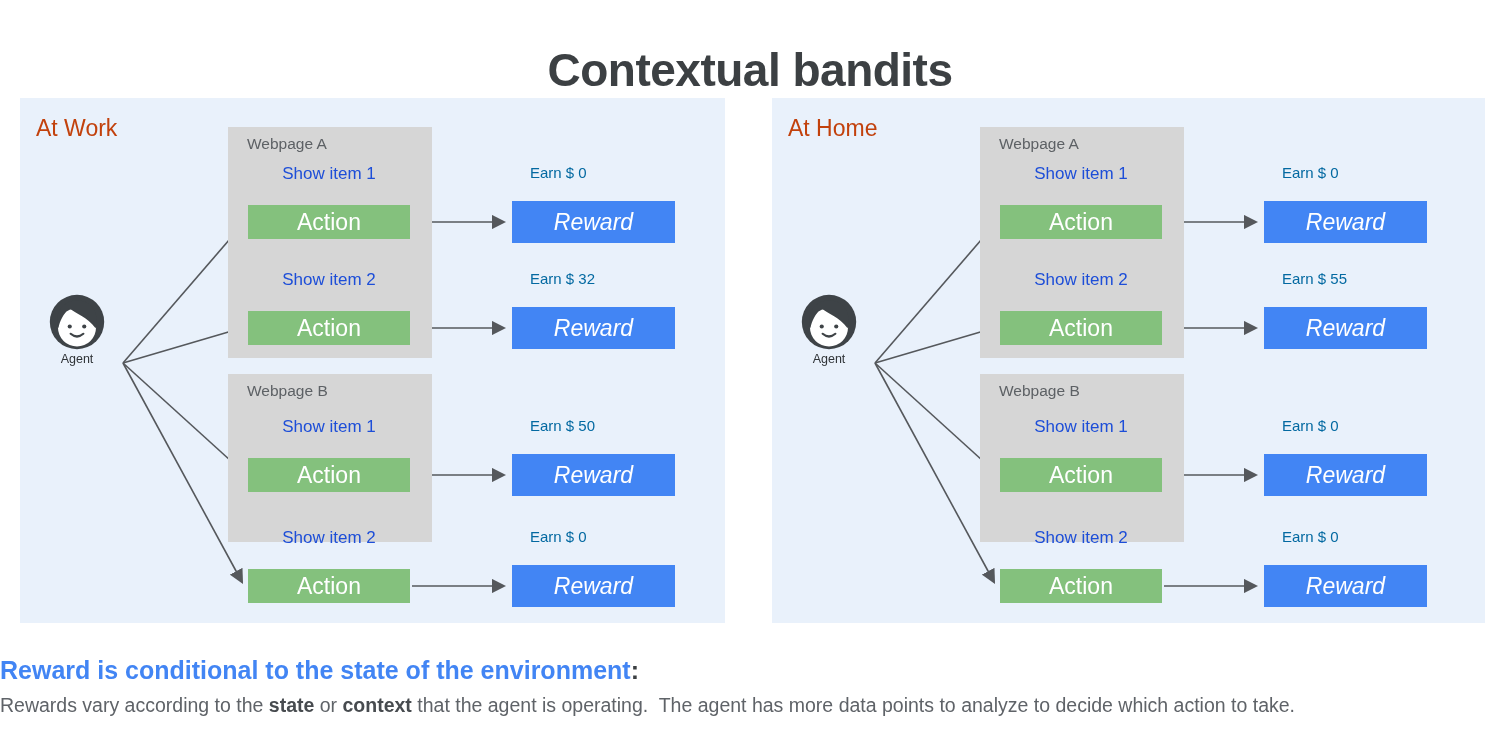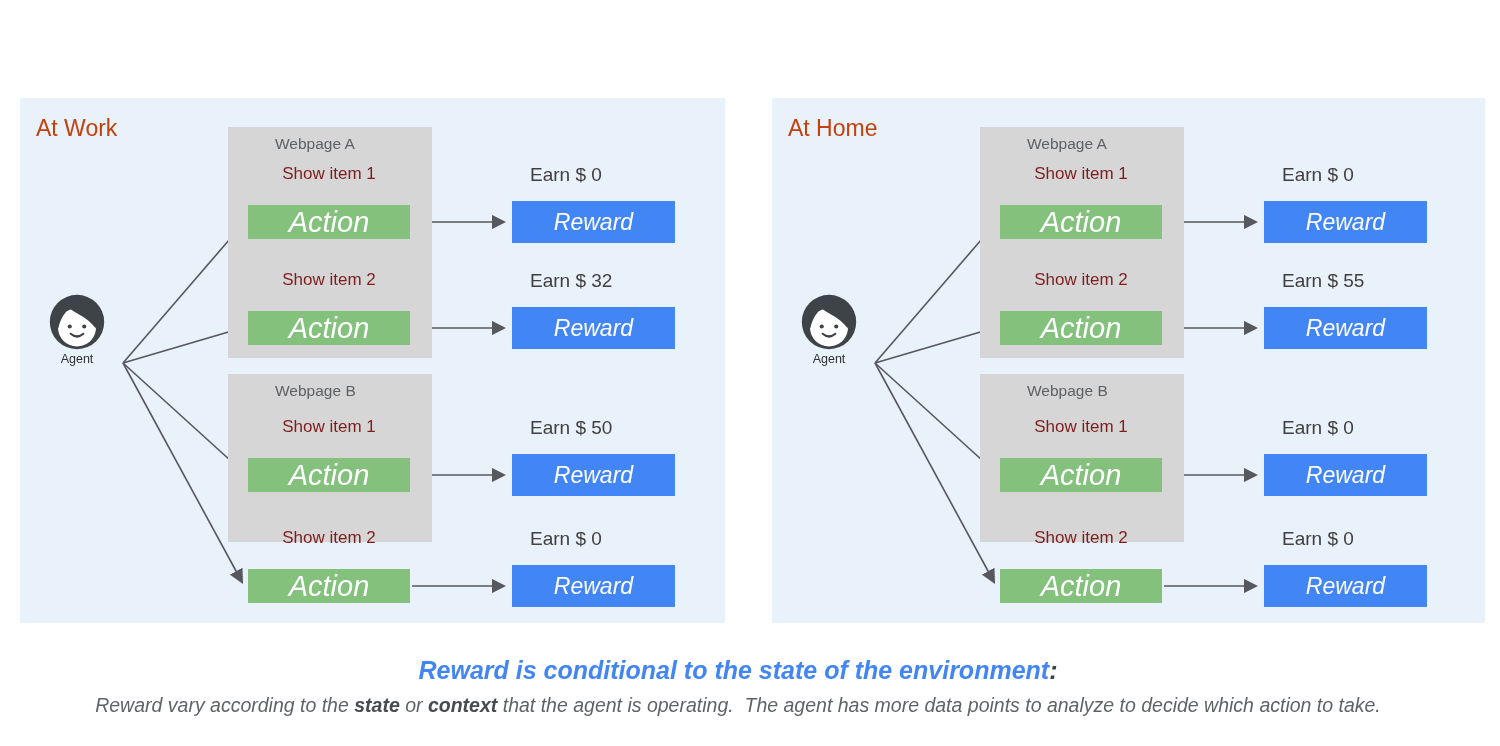--- a/index.html
+++ b/index.html
@@ -37,6 +37,7 @@
 
 <div class="page">
 
+  <h1 class="title">Contextual bandits</h1>
 
   <section class="panel panel-left">
     <div class="panel-label">At Work</div>

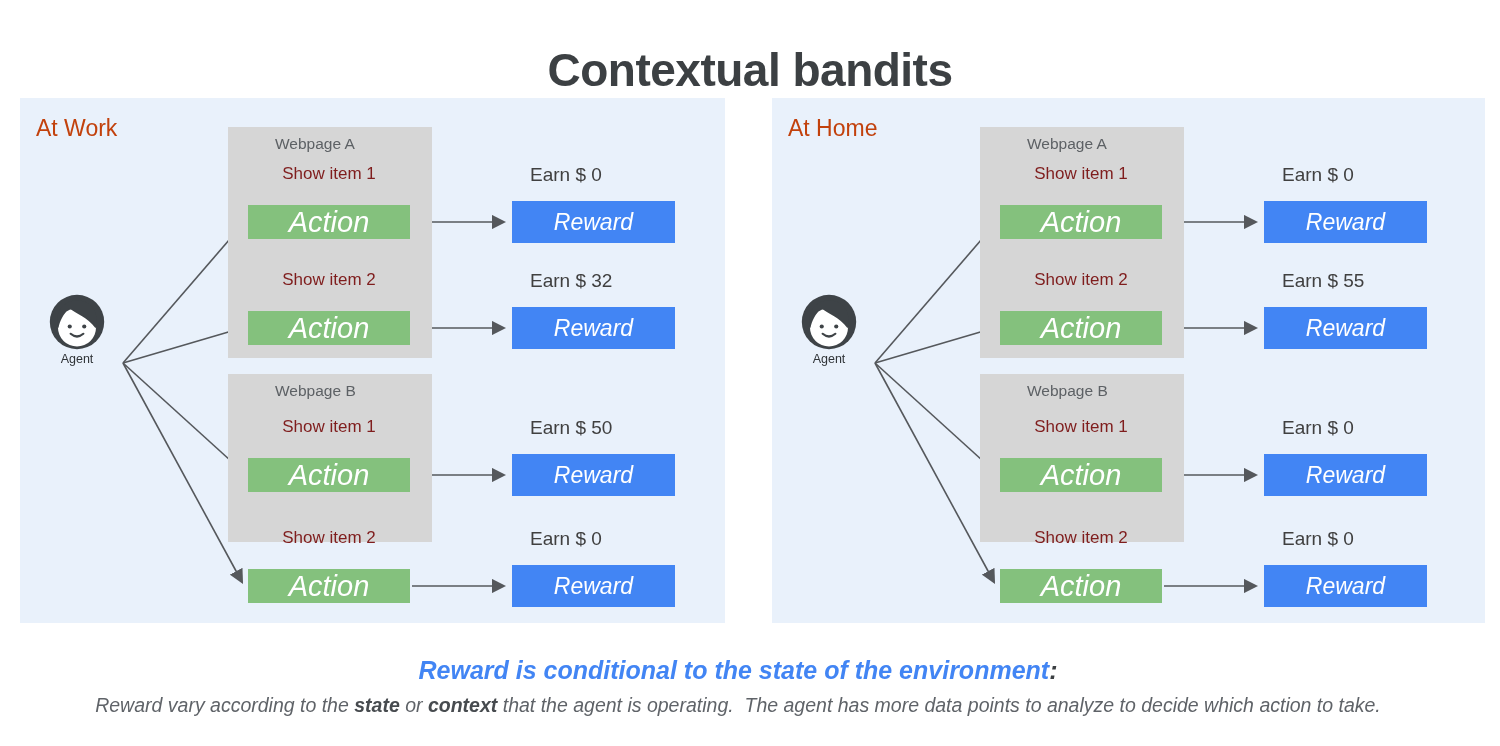--- a/index.html
+++ b/index.html
@@ -16,7 +16,7 @@
   .webpage-box{position:absolute;left:208px;width:204px;background:var(--webpage-box-bg,#d6d6d6);}
   .box-a{top:29px;height:231px;}
   .box-b{top:276px;height:168px;}
-  .webpage-label{position:absolute;top:8px;left:19px;font-size:15.5px;color:#5d6165;margin-left:28px;}
+  .webpage-label{position:absolute;top:8px;left:19px;font-size:15.5px;color:#5d6165;}
   .item-label{position:absolute;left:228px;width:162px;text-align:center;font-size:17px;color:#7f1d1d;}
   .action-btn{position:absolute;left:228px;width:162px;height:34px;line-height:34px;text-align:center;background:var(--action-green,#84c17d);color:#ffffff;font-size:29px;font-style:italic;}
   .earn-label{position:absolute;left:510px;font-size:19px;color:#404040;}

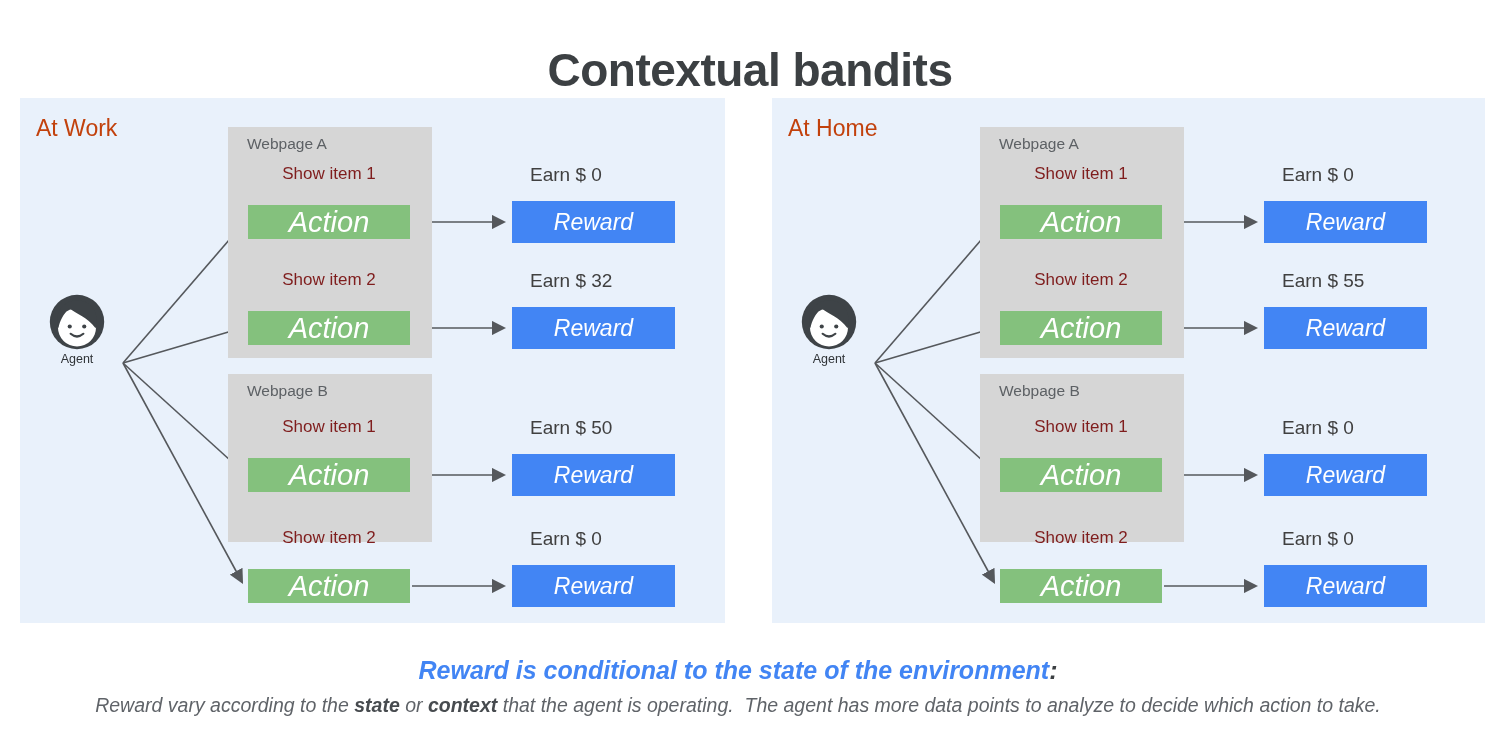--- a/index.html
+++ b/index.html
@@ -17,7 +17,7 @@
   .box-a{top:29px;height:231px;}
   .box-b{top:276px;height:168px;}
   .webpage-label{position:absolute;top:8px;left:19px;font-size:15.5px;color:#5d6165;}
-  .item-label{position:absolute;left:228px;width:162px;text-align:center;font-size:17px;color:#7f1d1d;}
+  .item-label{position:absolute;left:228px;width:162px;text-align:center;font-size:17px;color:#1d4ed8;}
   .action-btn{position:absolute;left:228px;width:162px;height:34px;line-height:34px;text-align:center;background:var(--action-green,#84c17d);color:#ffffff;font-size:29px;font-style:italic;}
   .earn-label{position:absolute;left:510px;font-size:19px;color:#404040;}
   .reward-btn{position:absolute;left:492px;width:163px;height:42px;line-height:42px;text-align:center;background:var(--reward-blue,#4285f4);color:#ffffff;font-size:23px;font-style:italic;}

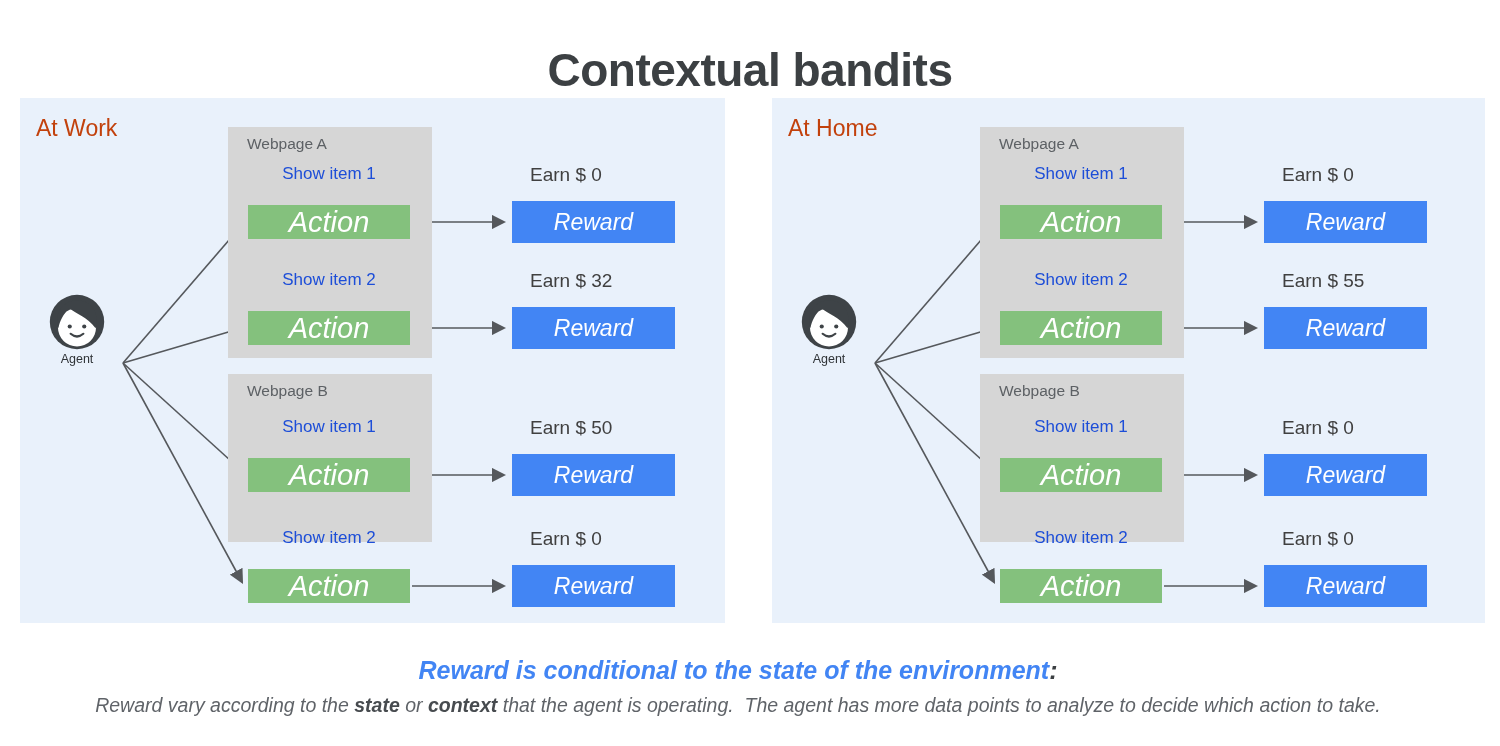--- a/index.html
+++ b/index.html
@@ -19,7 +19,7 @@
   .webpage-label{position:absolute;top:8px;left:19px;font-size:15.5px;color:#5d6165;}
   .item-label{position:absolute;left:228px;width:162px;text-align:center;font-size:17px;color:#1d4ed8;}
   .action-btn{position:absolute;left:228px;width:162px;height:34px;line-height:34px;text-align:center;background:var(--action-green,#84c17d);color:#ffffff;font-size:29px;font-style:italic;}
-  .earn-label{position:absolute;left:510px;font-size:19px;color:#404040;}
+  .earn-label{position:absolute;left:510px;font-size:15px;color:#0369a1;}
   .reward-btn{position:absolute;left:492px;width:163px;height:42px;line-height:42px;text-align:center;background:var(--reward-blue,#4285f4);color:#ffffff;font-size:23px;font-style:italic;}
   .item-label.r1,.earn-label.r1{top:66px;}   .action-btn.r1{top:107px;} .reward-btn.r1{top:103px;}
   .item-label.r2,.earn-label.r2{top:172px;}  .action-btn.r2{top:213px;} .reward-btn.r2{top:209px;}

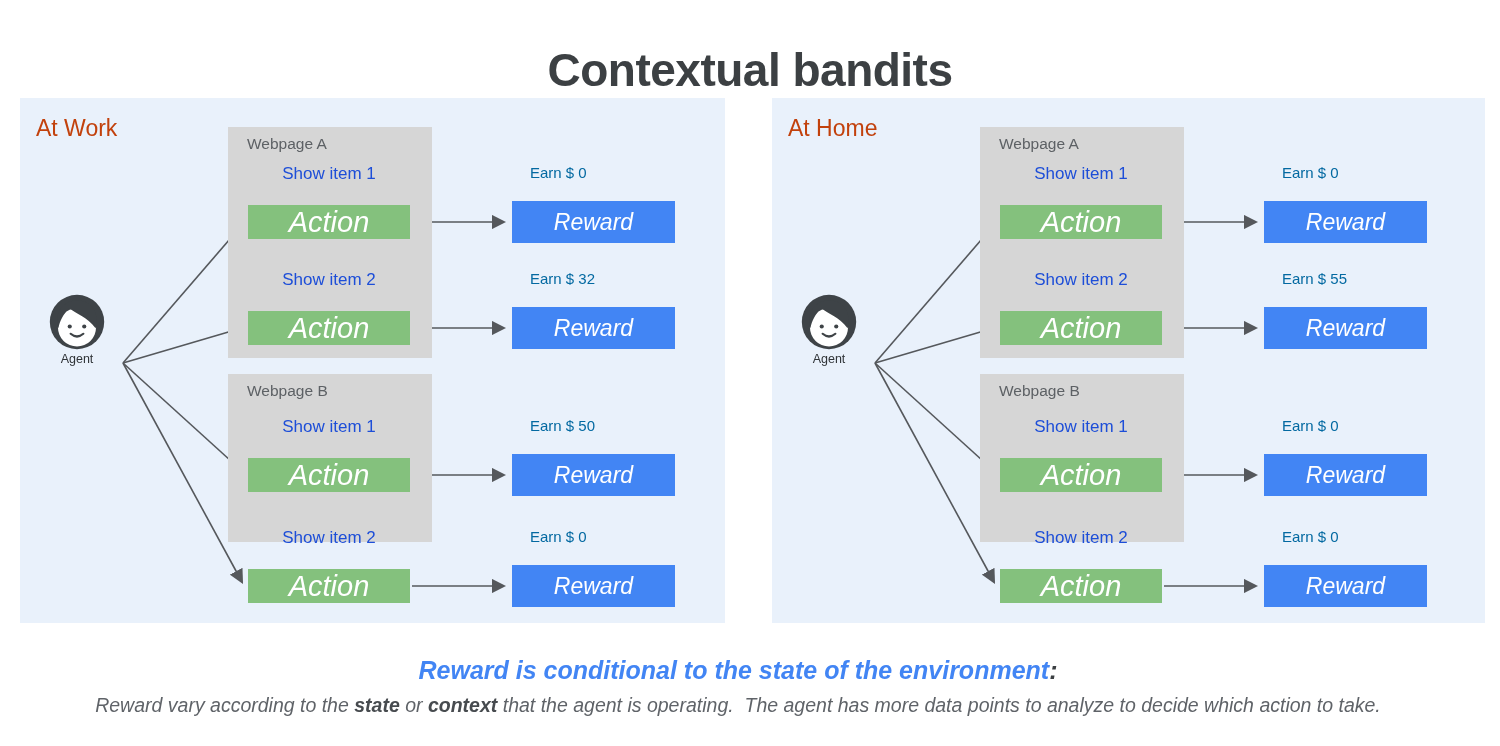--- a/index.html
+++ b/index.html
@@ -18,7 +18,7 @@
   .box-b{top:276px;height:168px;}
   .webpage-label{position:absolute;top:8px;left:19px;font-size:15.5px;color:#5d6165;}
   .item-label{position:absolute;left:228px;width:162px;text-align:center;font-size:17px;color:#1d4ed8;}
-  .action-btn{position:absolute;left:228px;width:162px;height:34px;line-height:34px;text-align:center;background:var(--action-green,#84c17d);color:#ffffff;font-size:29px;font-style:italic;}
+  .action-btn{position:absolute;left:228px;width:162px;height:34px;line-height:34px;text-align:center;background:var(--action-green,#84c17d);color:#ffffff;font-size:23px;}
   .earn-label{position:absolute;left:510px;font-size:15px;color:#0369a1;}
   .reward-btn{position:absolute;left:492px;width:163px;height:42px;line-height:42px;text-align:center;background:var(--reward-blue,#4285f4);color:#ffffff;font-size:23px;font-style:italic;}
   .item-label.r1,.earn-label.r1{top:66px;}   .action-btn.r1{top:107px;} .reward-btn.r1{top:103px;}

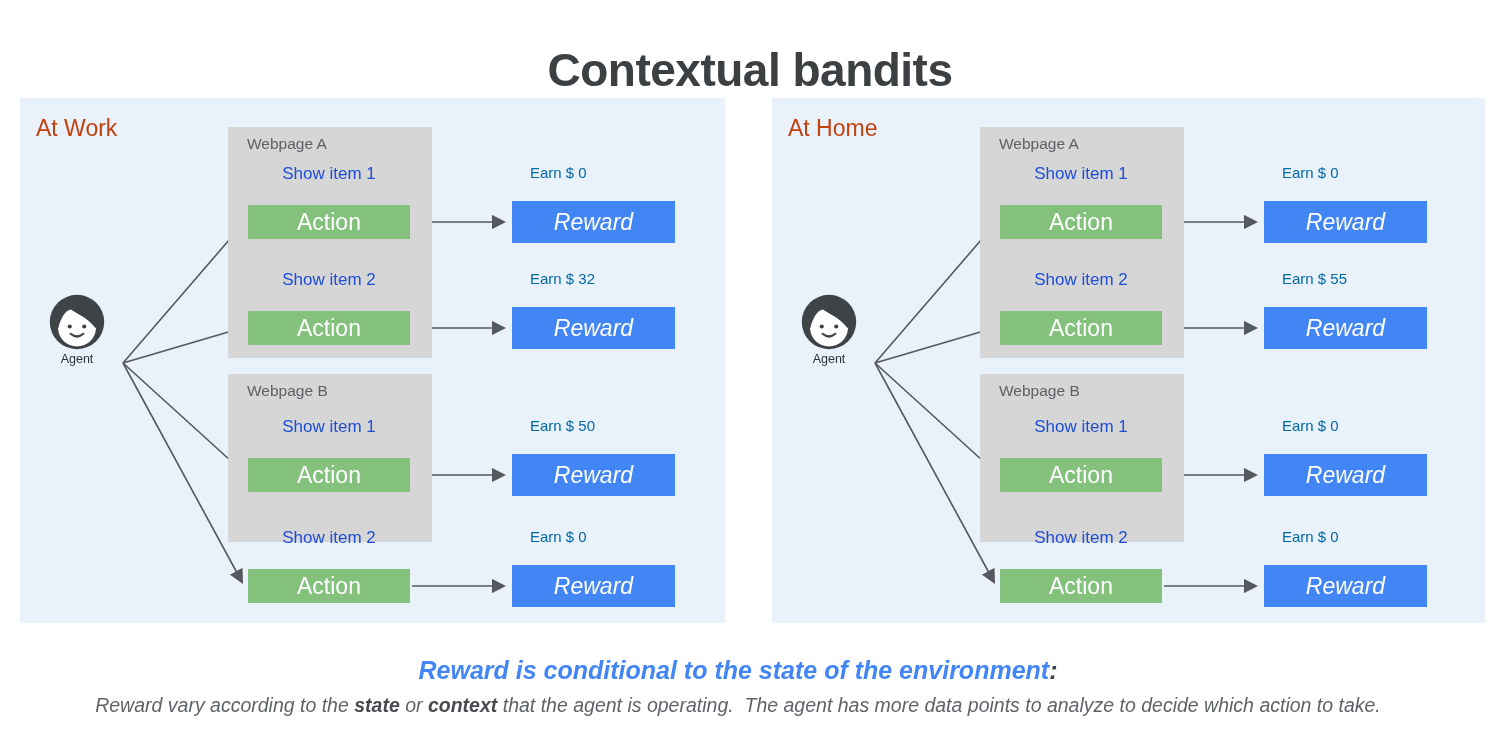--- a/index.html
+++ b/index.html
@@ -25,7 +25,7 @@
   .item-label.r2,.earn-label.r2{top:172px;}  .action-btn.r2{top:213px;} .reward-btn.r2{top:209px;}
   .item-label.r3,.earn-label.r3{top:319px;}  .action-btn.r3{top:360px;} .reward-btn.r3{top:356px;}
   .item-label.r4,.earn-label.r4{top:430px;}  .action-btn.r4{top:471px;} .reward-btn.r4{top:467px;}
-  .footer{position:absolute;top:656px;left:0;width:1476px;text-align:center;font-style:italic;}
+  .footer{position:absolute;top:656px;left:0;width:1476px;}
   .footer-heading{font-size:25px;font-weight:bold;white-space:pre-wrap;}
   .fh-blue{color:var(--heading-blue,#4285f4);}
   .fh-colon{color:#3c4043;}

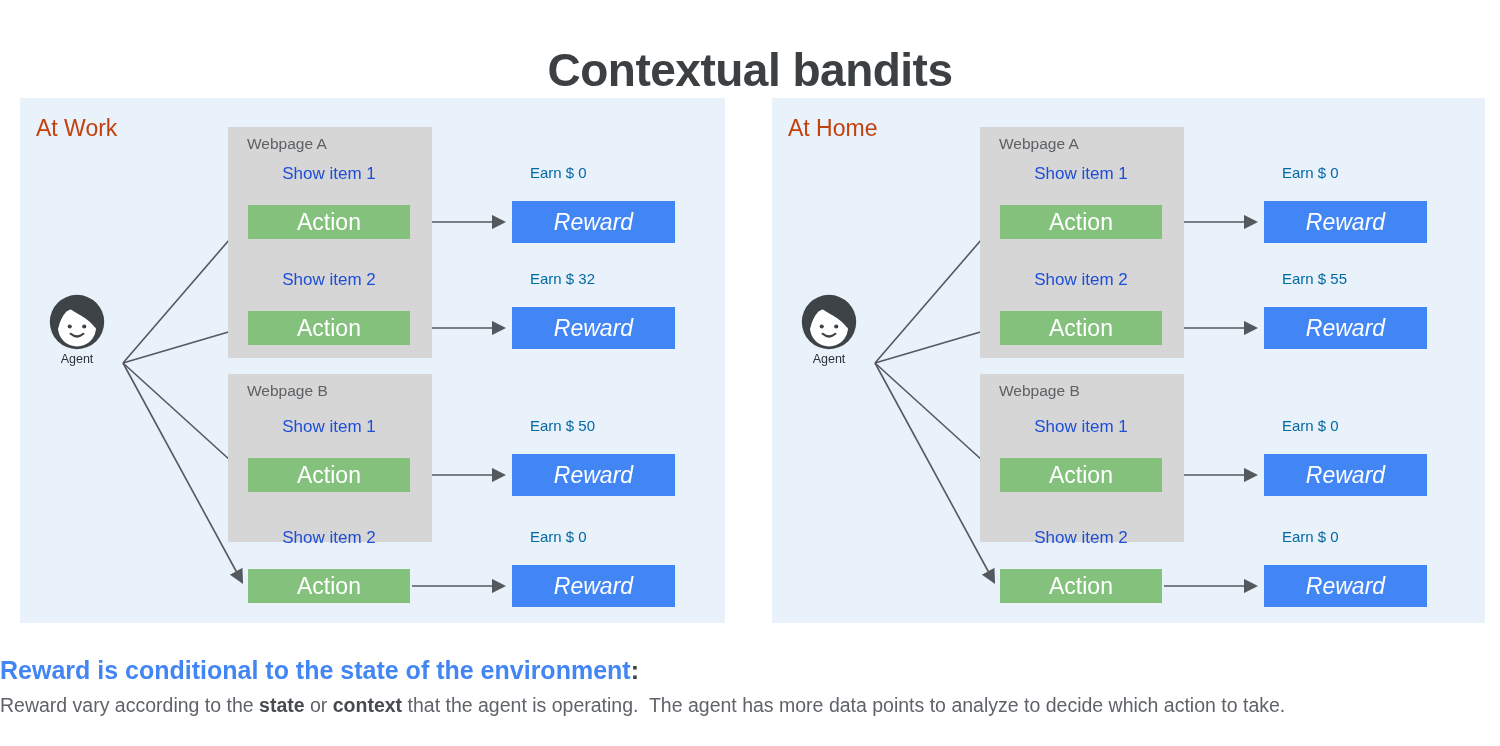--- a/index.html
+++ b/index.html
@@ -163,7 +163,7 @@
 
   <div class="footer">
     <div class="footer-heading"><span class="fh-blue">Reward is conditional to the state of the environment</span><span class="fh-colon">:</span></div>
-    <p class="footer-body"><span>Reward vary according to the </span><strong>state</strong><span> or </span><strong>context</strong><span> that the agent is operating.  The agent has more data points to analyze to decide which action to take.</span></p>
+    <p class="footer-body"><span>Rewards vary according to the </span><strong>state</strong><span> or </span><strong>context</strong><span> that the agent is operating.  The agent has more data points to analyze to decide which action to take.</span></p>
   </div>
 
 </div>

